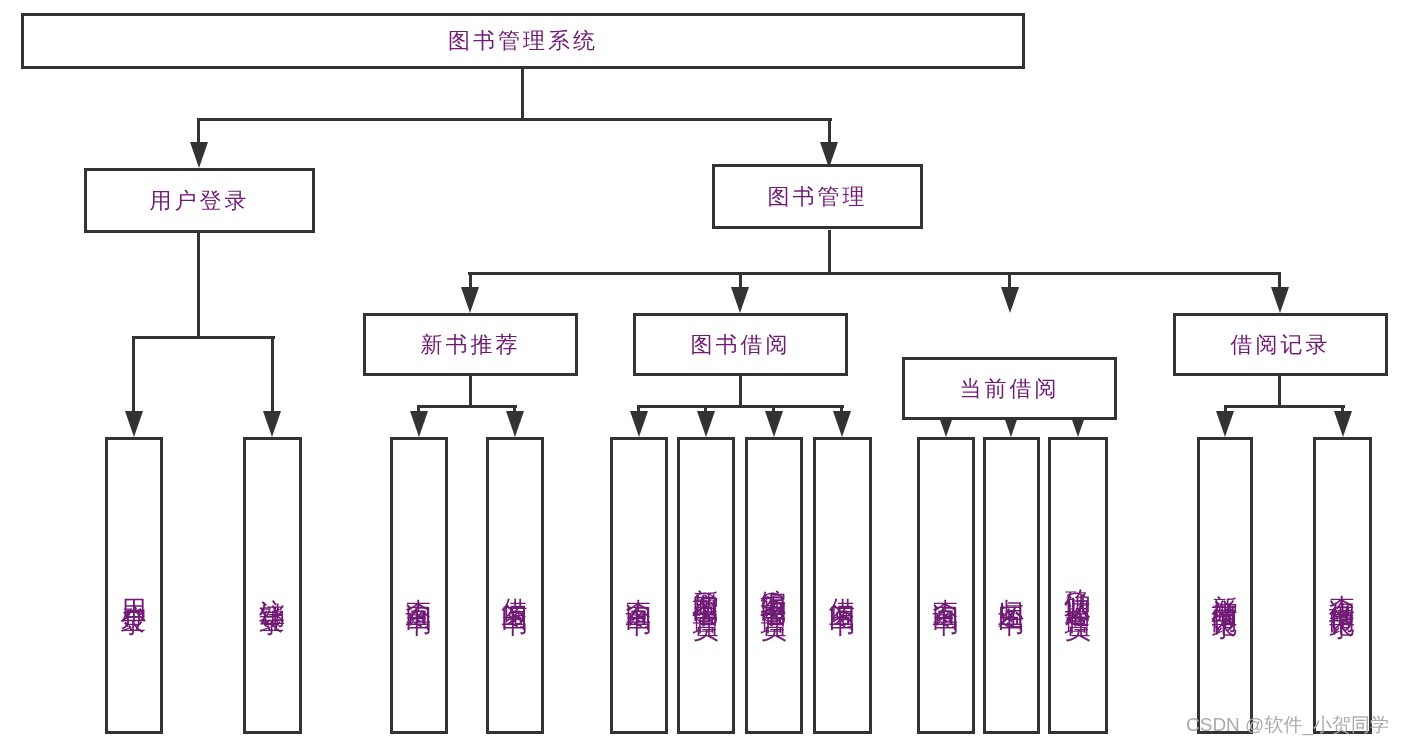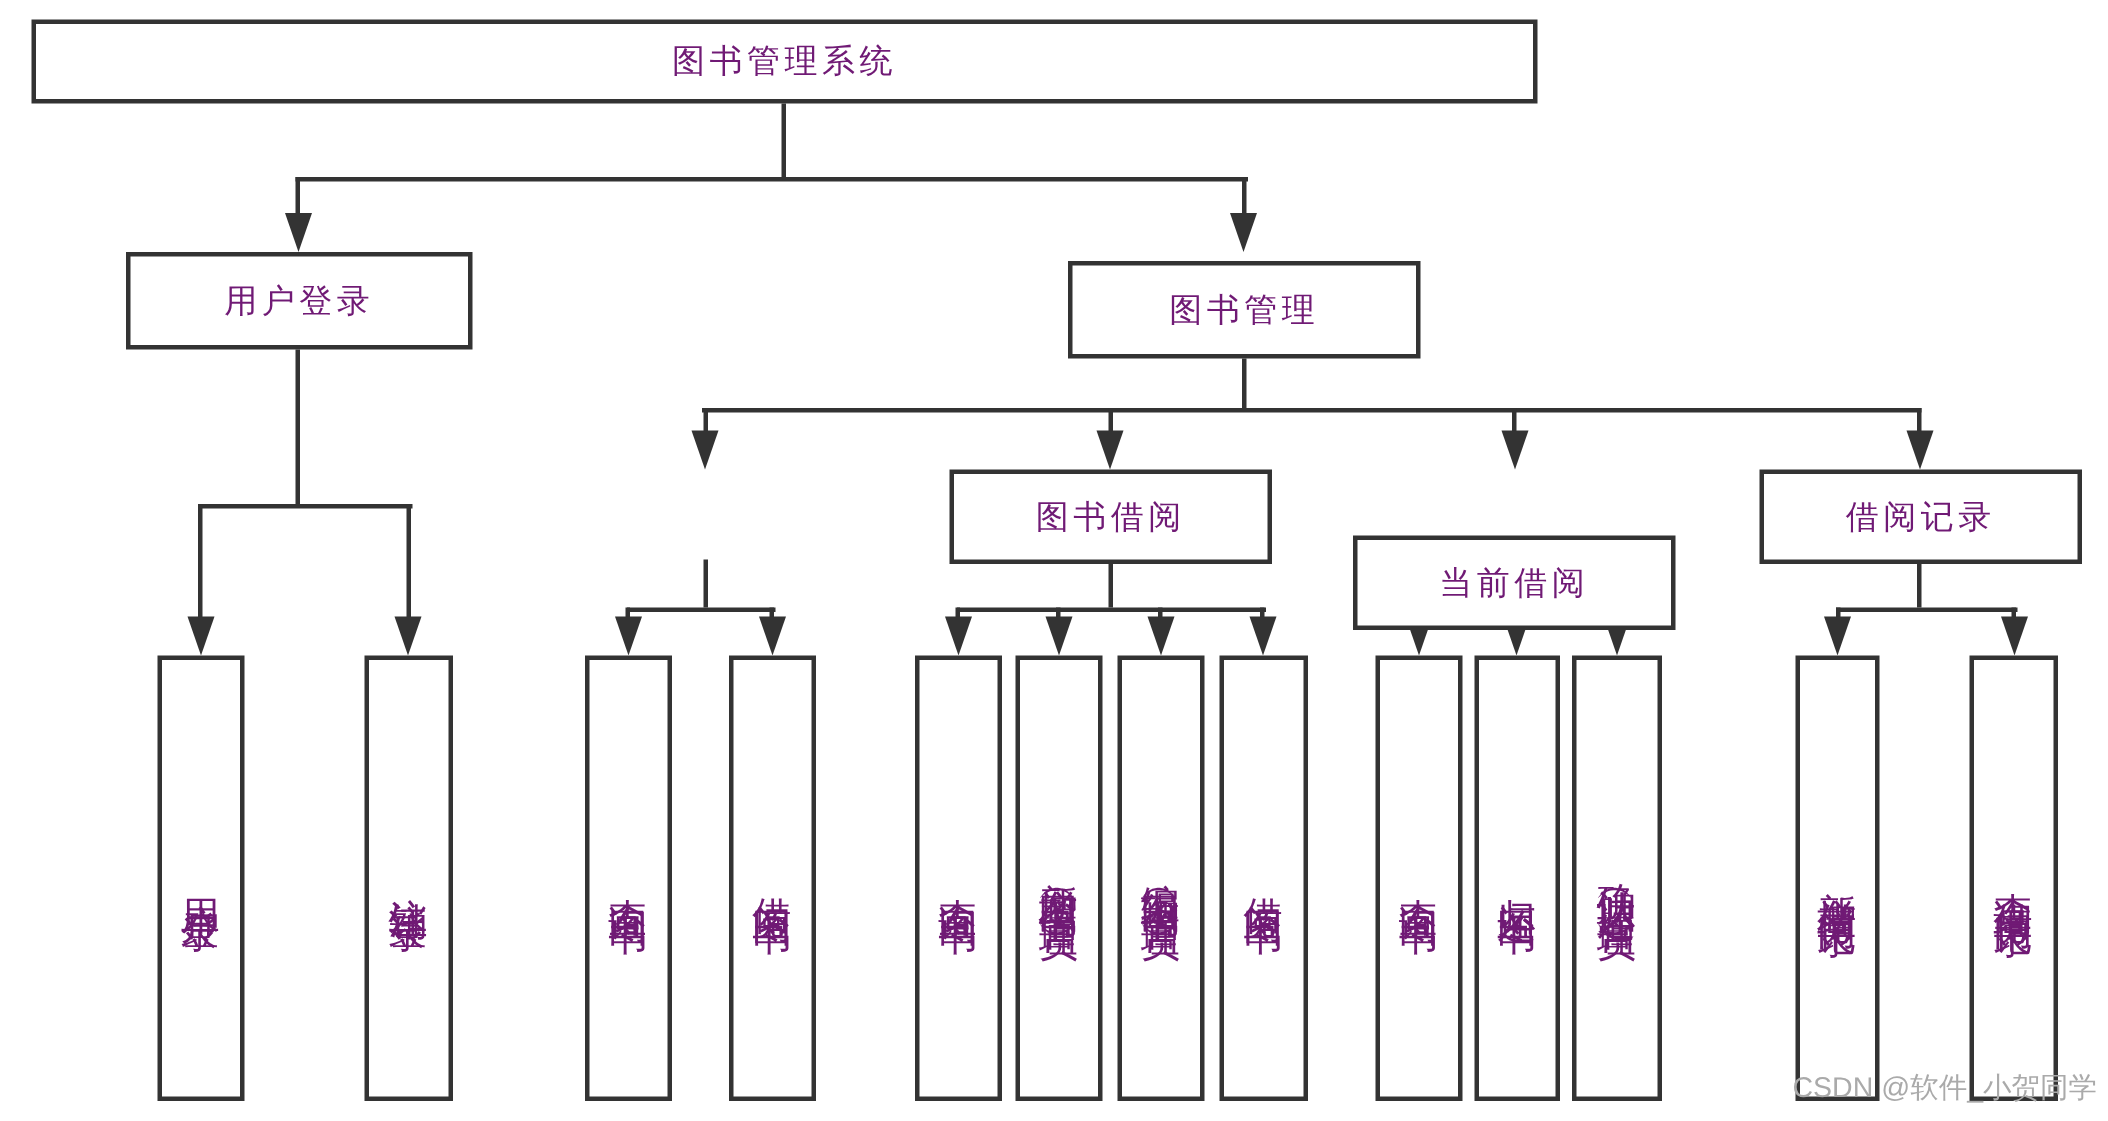--- a/index.html
+++ b/index.html
@@ -99,7 +99,7 @@
   <div class="node h" style="left:84px;top:168px;width:231px;height:65px;">
     <span class="lbl">用户登录</span>
   </div>
-  <div class="node h" style="left:712px;top:174px;width:235px;height:65px;">
+  <div class="node h" style="left:712px;top:164px;width:211px;height:65px;">
     <span class="lbl">图书管理</span>
   </div>
 

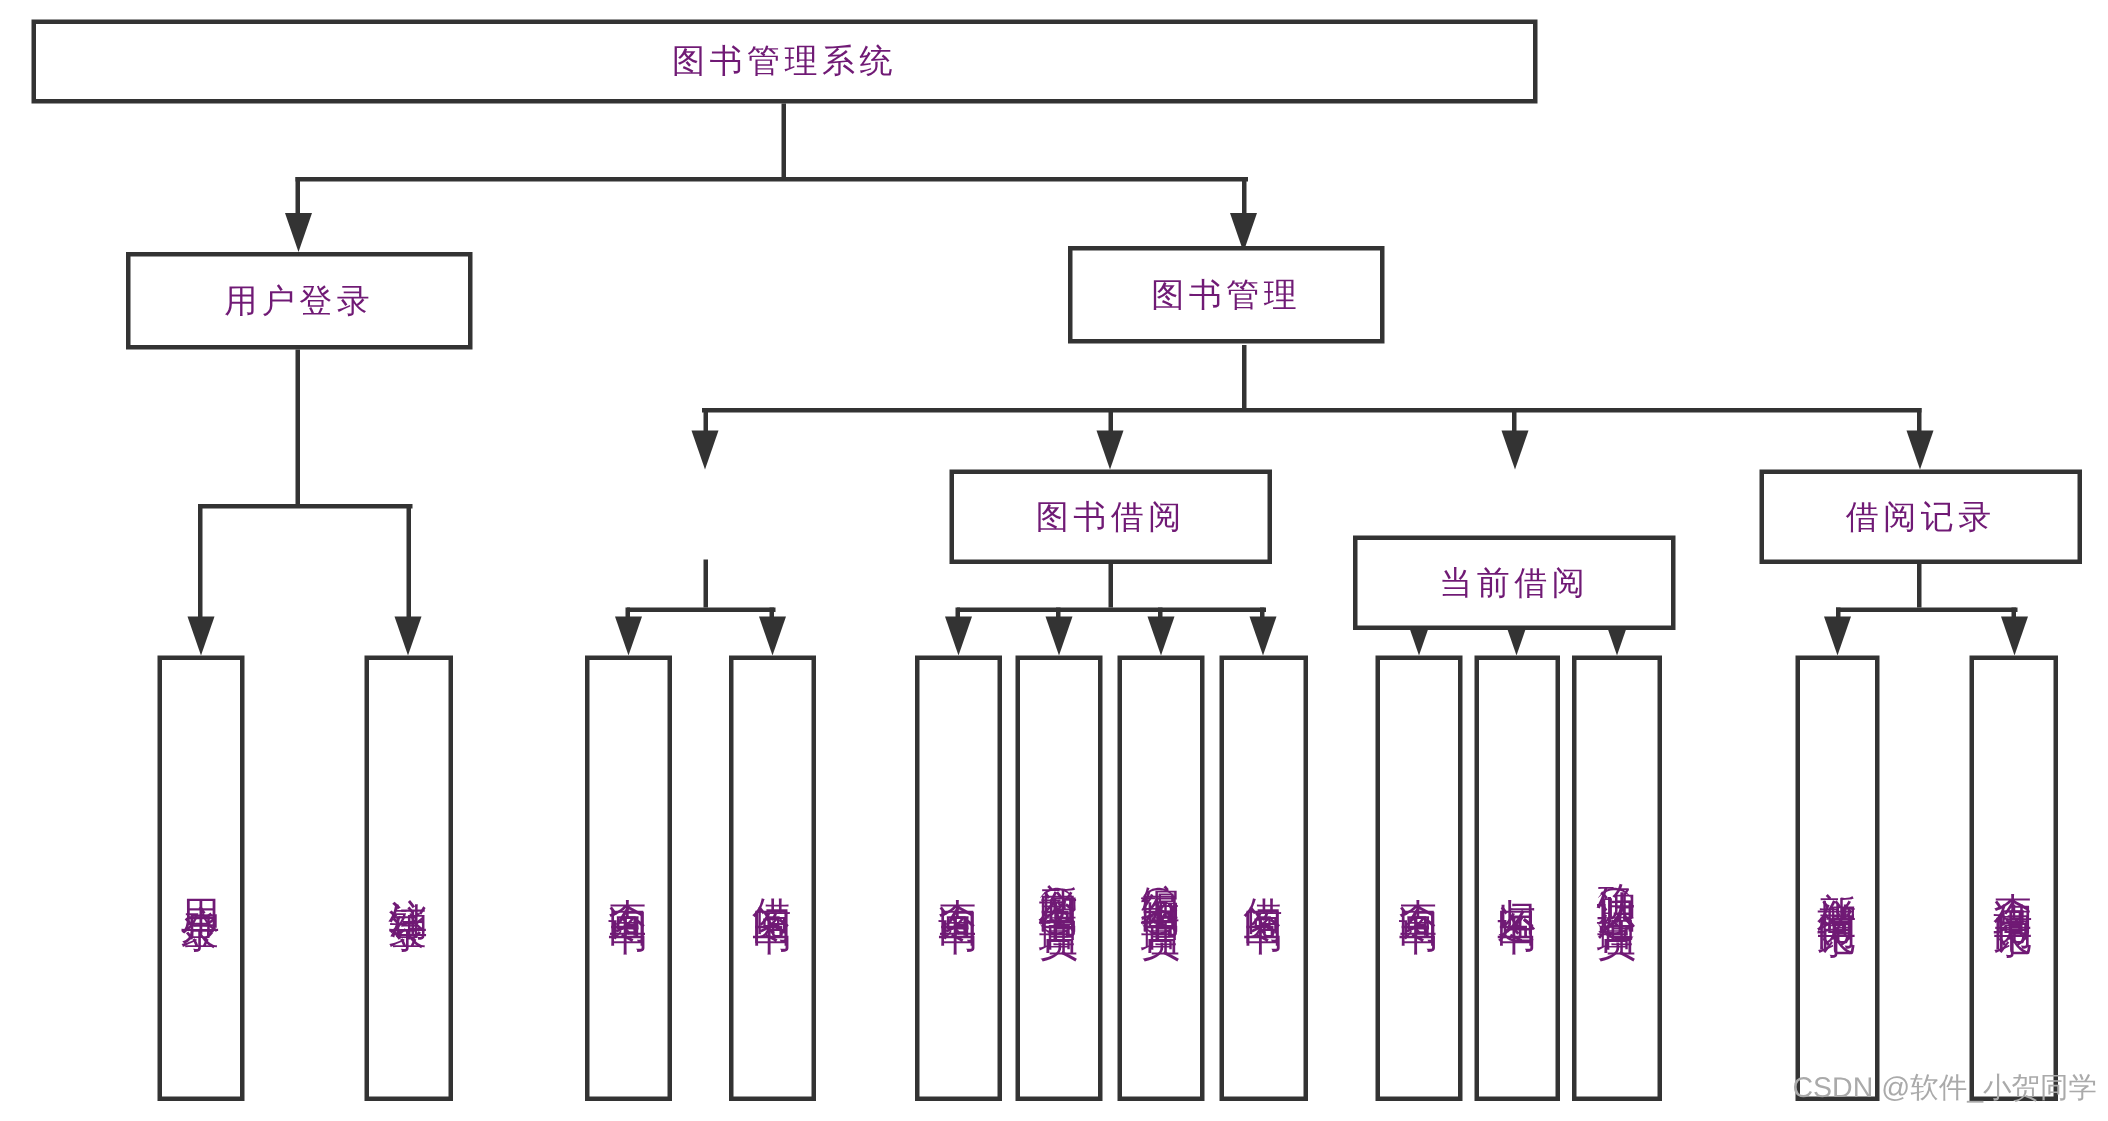--- a/index.html
+++ b/index.html
@@ -103,6 +103,9 @@
     <span class="lbl">图书管理</span>
   </div>
 
+  <div class="node h" style="left:363px;top:313px;width:215px;height:63px;">
+    <span class="lbl">新书推荐</span>
+  </div>
   <div class="node h" style="left:633px;top:313px;width:215px;height:63px;">
     <span class="lbl">图书借阅</span>
   </div>

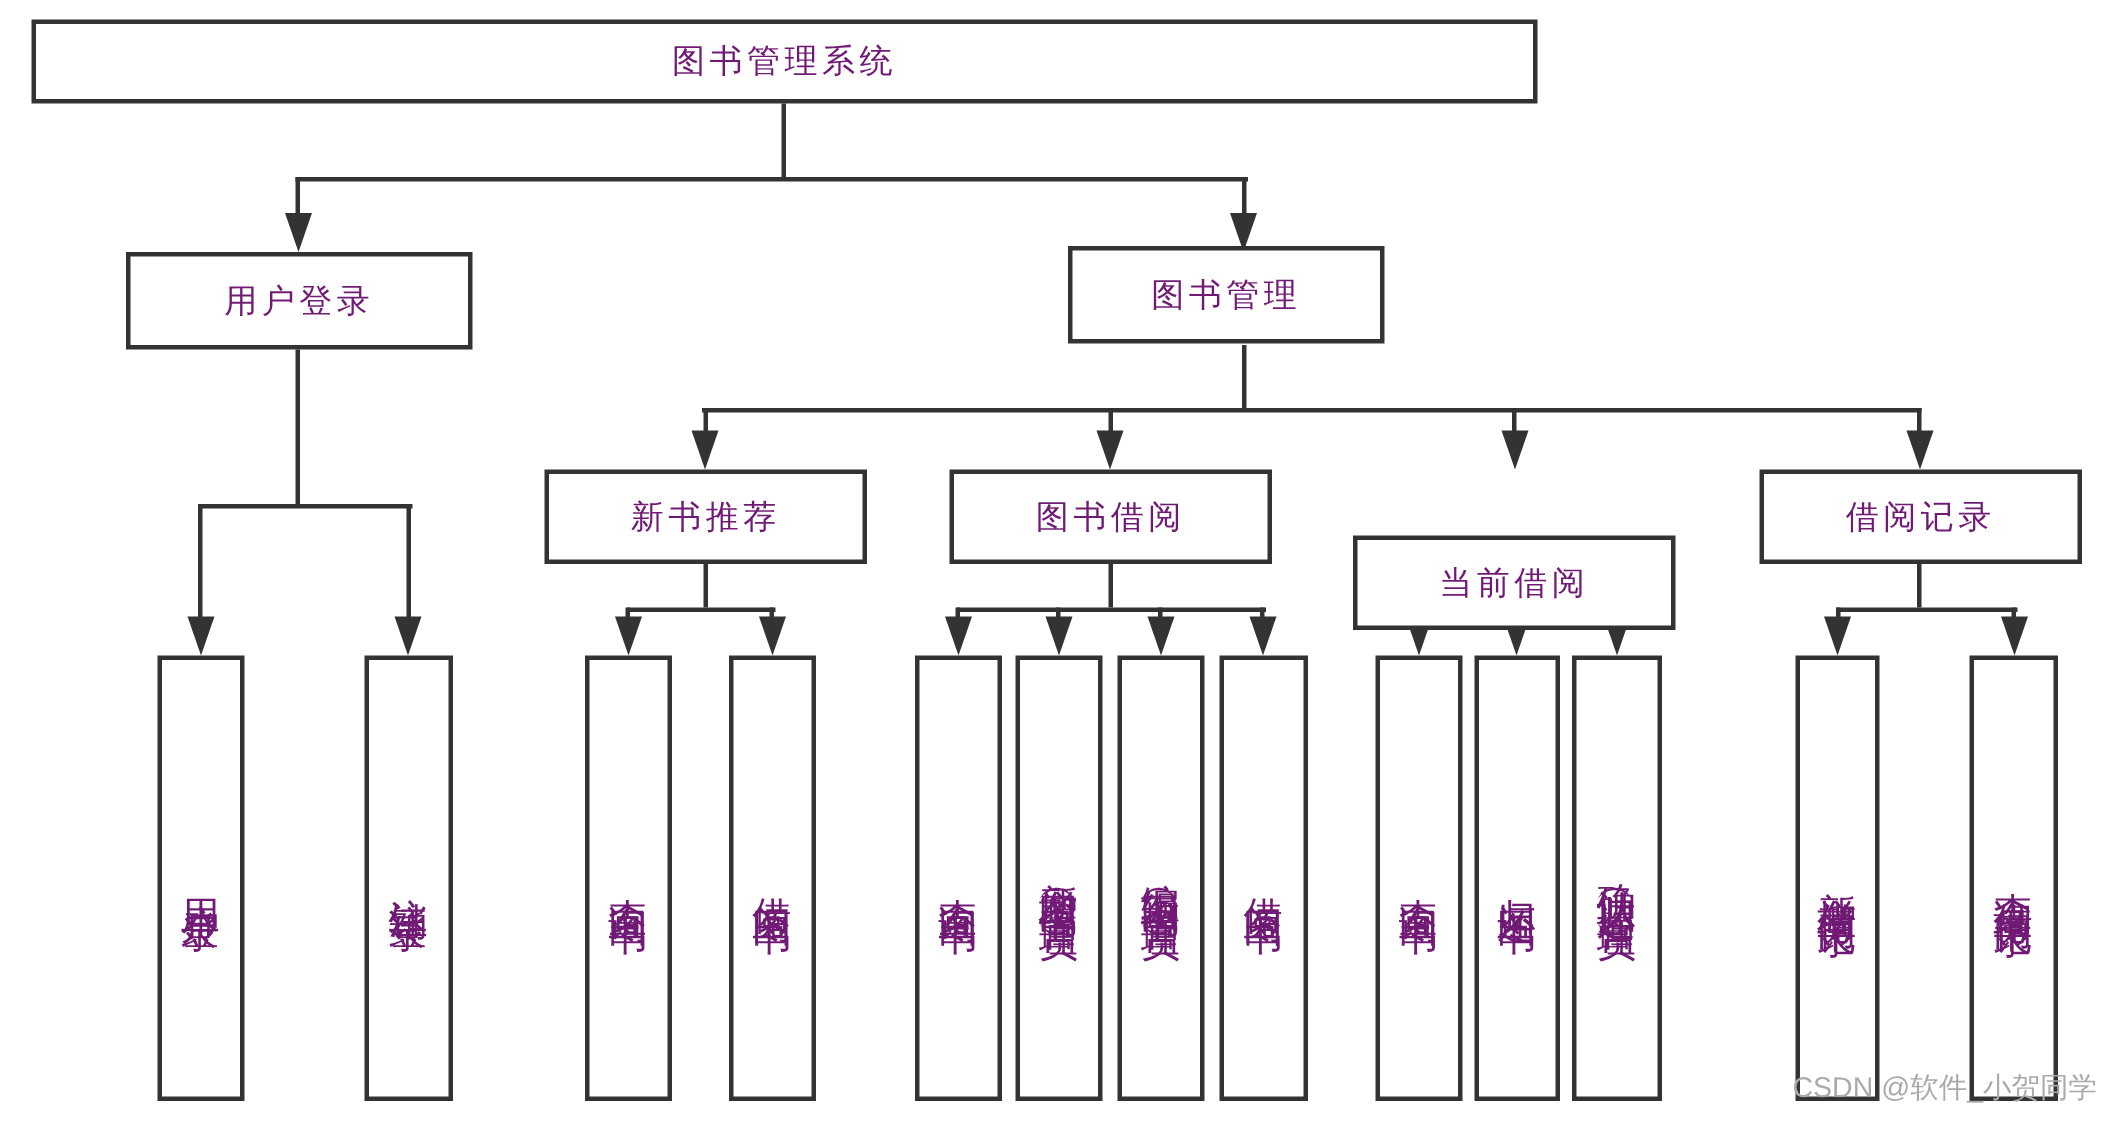--- a/index.html
+++ b/index.html
@@ -25,7 +25,7 @@
   }
   .watermark {
     position:absolute; left:1186px; top:712px; width:212px;
-    font-size:19px; color:#aaaaaa; white-space:nowrap; text-align:right;
+    font-size:19px; color:#aaaaaa; white-space:nowrap; 
   }
 </style>
 </head>

